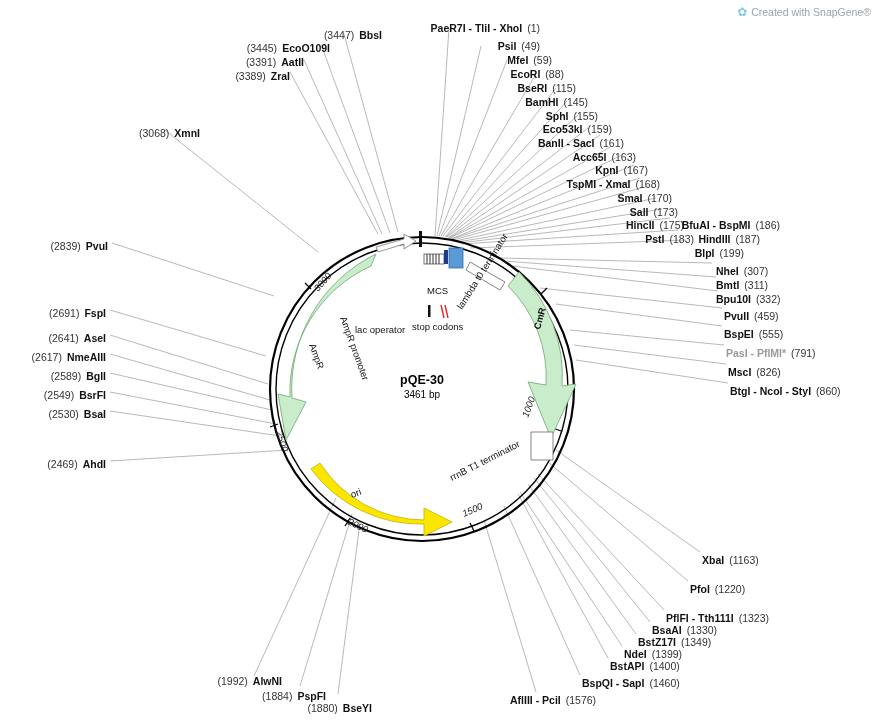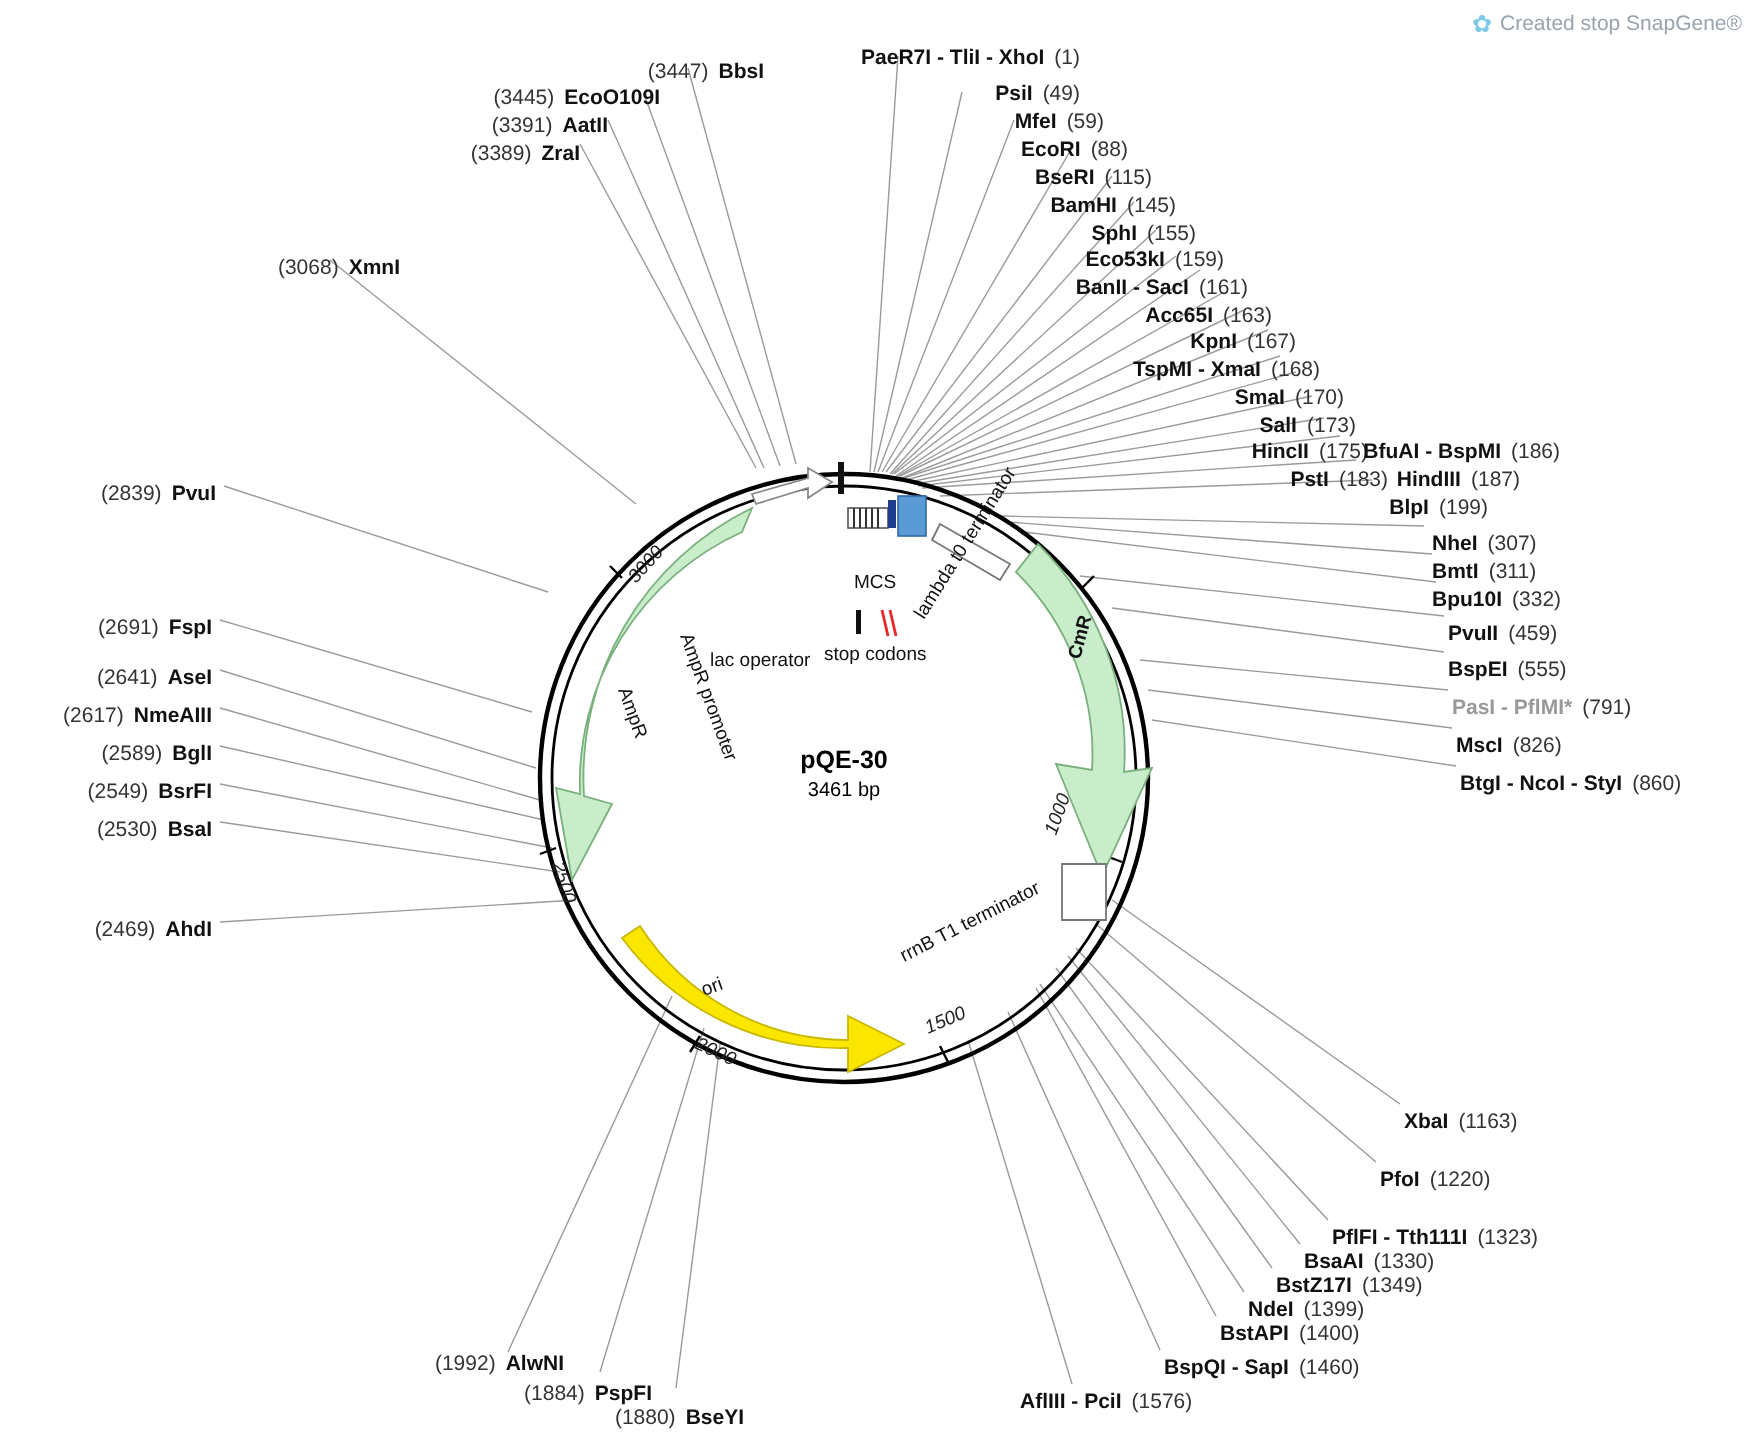--- a/index.html
+++ b/index.html
@@ -98,7 +98,7 @@
 
   <div class="wm">
     <span class="leaf">✿</span>
-    <span>Created stop SnapGene®</span>
+    <span>Created with SnapGene®</span>
   </div>
 
   <svg id="plasmid-map" width="879" height="724" viewBox="0 0 879 724">

